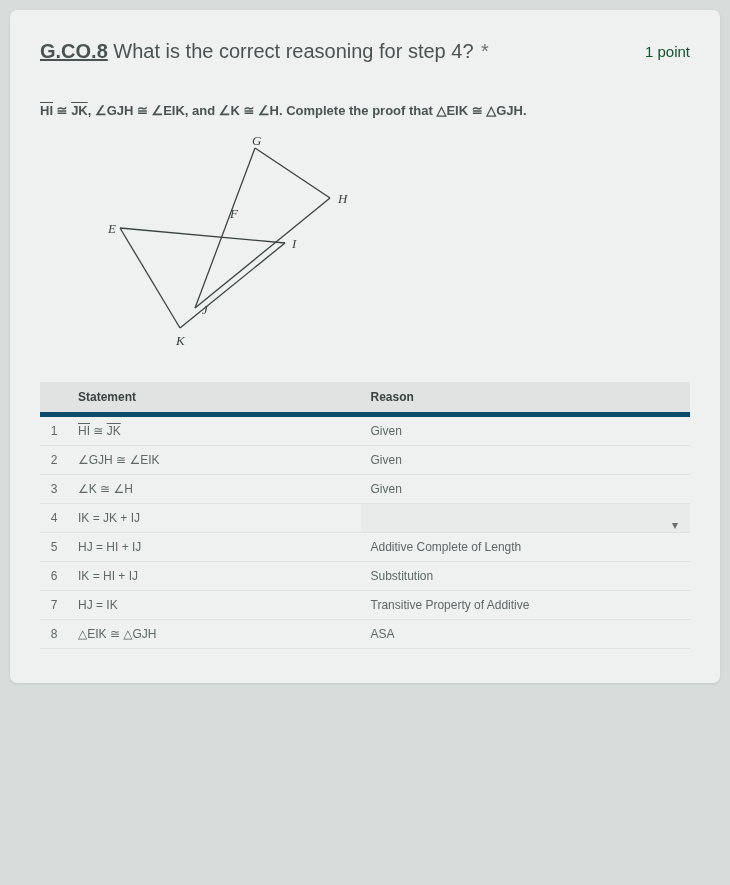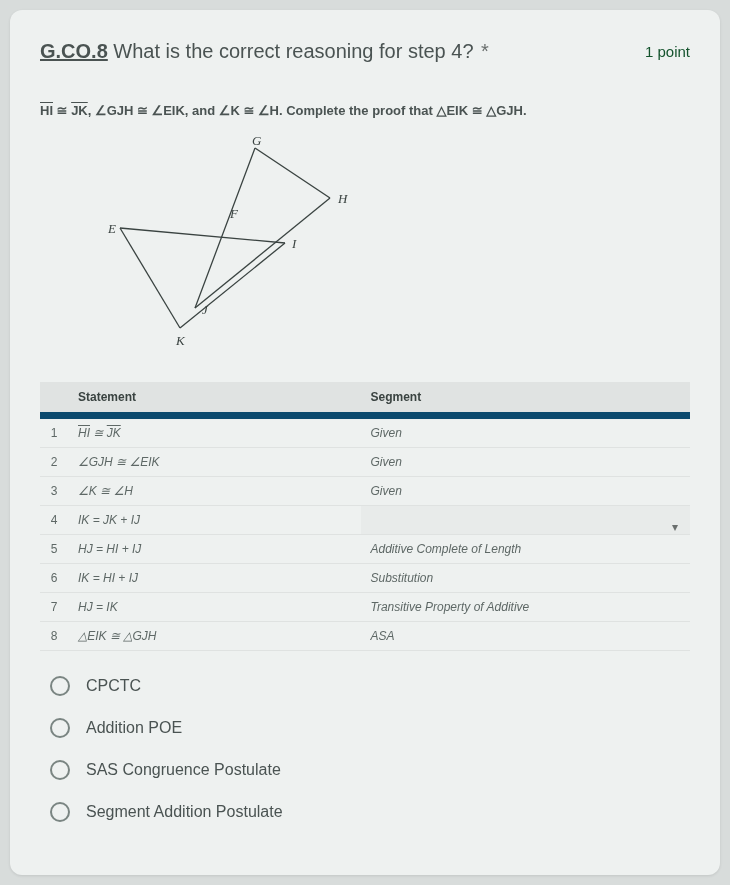--- a/index.html
+++ b/index.html
@@ -15,8 +15,8 @@
       background: #eef1f0;
       margin: 10px;
       padding: 30px 30px 20px 30px;
-      border-radius: 12px;
-      height: 865px;
+      border-radius: 7px;
+      height: 673px;
       box-shadow: 0 1px 3px rgba(0,0,0,0.1);
     }
     .question-header {

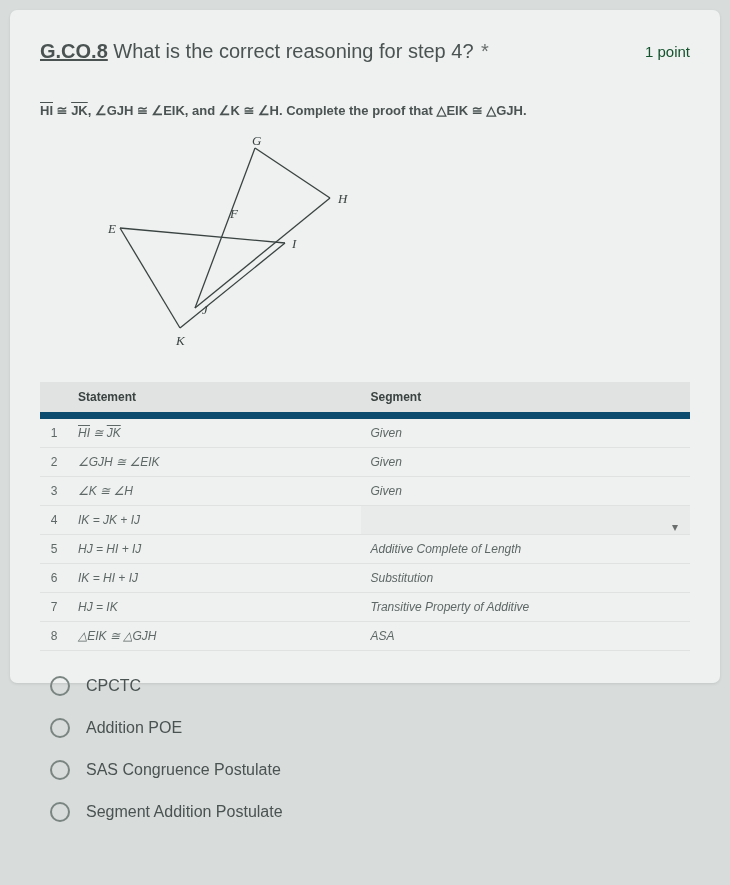--- a/index.html
+++ b/index.html
@@ -64,7 +64,7 @@
       text-align: left;
       padding: 8px 10px;
       background: #e0e3e2;
-      border-bottom: 7px solid #0c4a6e;
+      border-bottom: 5px solid #0c4a6e;
       font-weight: 600;
       color: #3a4341;
     }

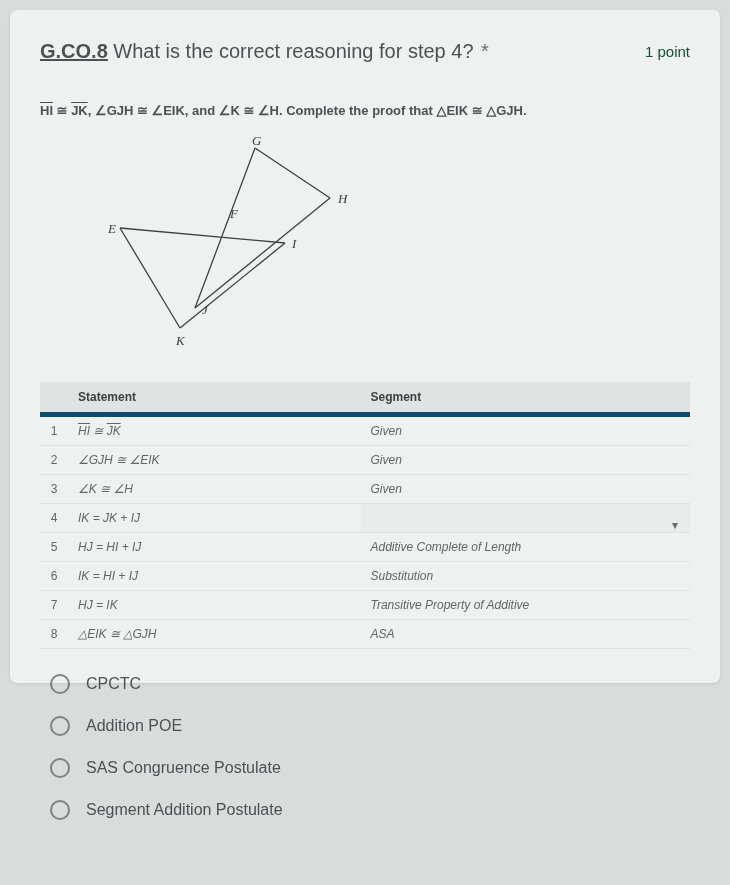--- a/index.html
+++ b/index.html
@@ -159,7 +159,7 @@
       <tr>
         <th></th>
         <th>Statement</th>
-        <th>Segment</th>
+        <th>Reason</th>
       </tr>
     </thead>
     <tbody>

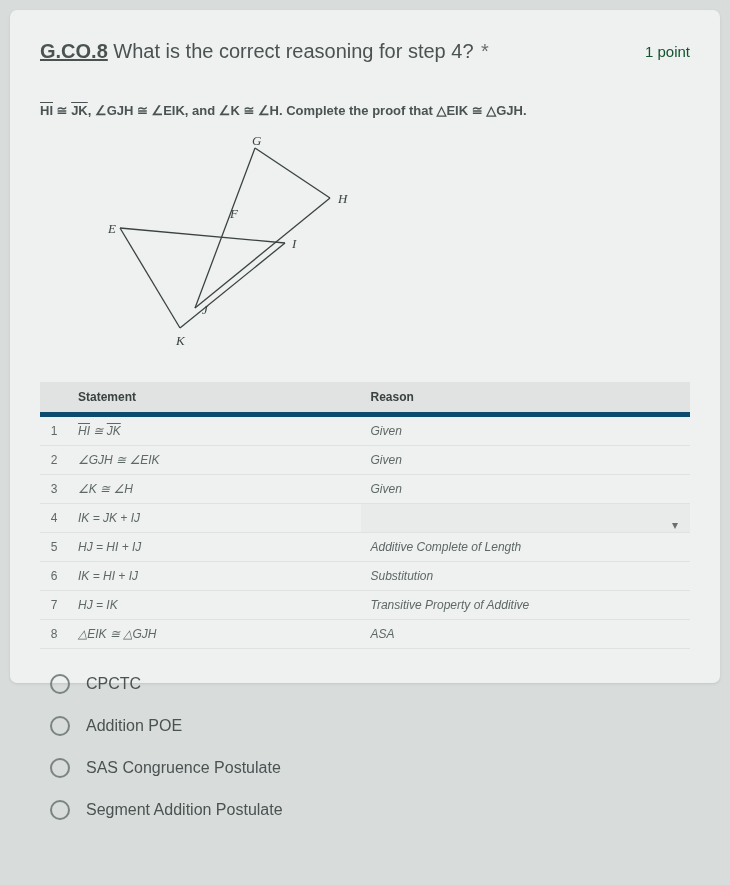--- a/index.html
+++ b/index.html
@@ -72,7 +72,6 @@
       padding: 7px 10px;
       border-bottom: 1px solid #dfe2e1;
       color: #5e6866;
-      font-style: italic;
     }
     .proof-table td.num {
       width: 28px;

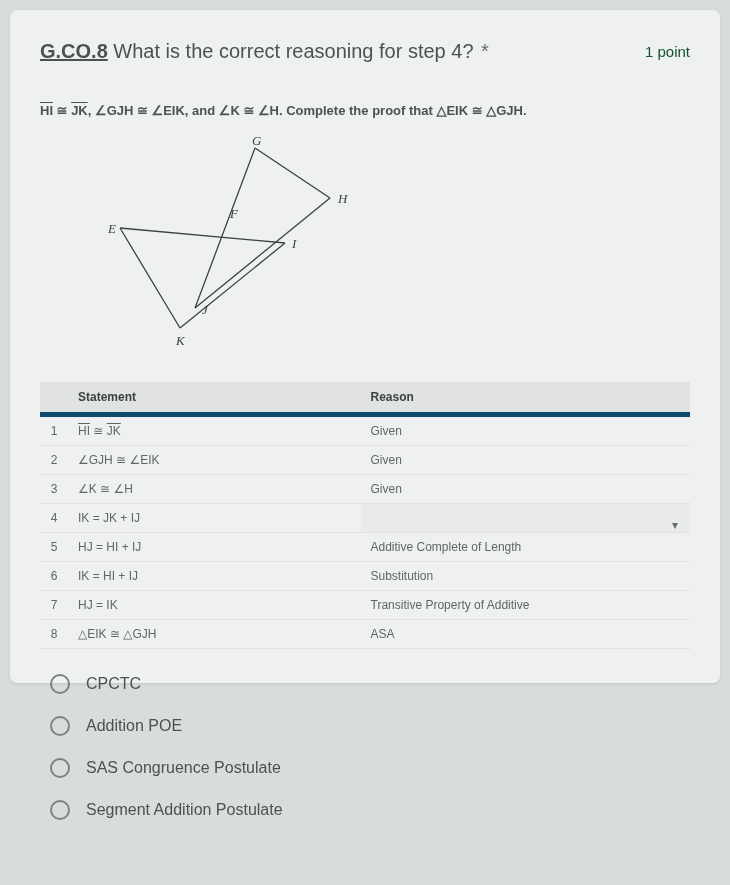--- a/index.html
+++ b/index.html
@@ -205,24 +205,6 @@
     </tbody>
   </table>
 
-  <div class="options">
-    <div class="option-row">
-      <div class="radio"></div>
-      <div class="option-label">CPCTC</div>
-    </div>
-    <div class="option-row">
-      <div class="radio"></div>
-      <div class="option-label">Addition POE</div>
-    </div>
-    <div class="option-row">
-      <div class="radio"></div>
-      <div class="option-label">SAS Congruence Postulate</div>
-    </div>
-    <div class="option-row">
-      <div class="radio"></div>
-      <div class="option-label">Segment Addition Postulate</div>
-    </div>
-  </div>
 
 </div>
 

